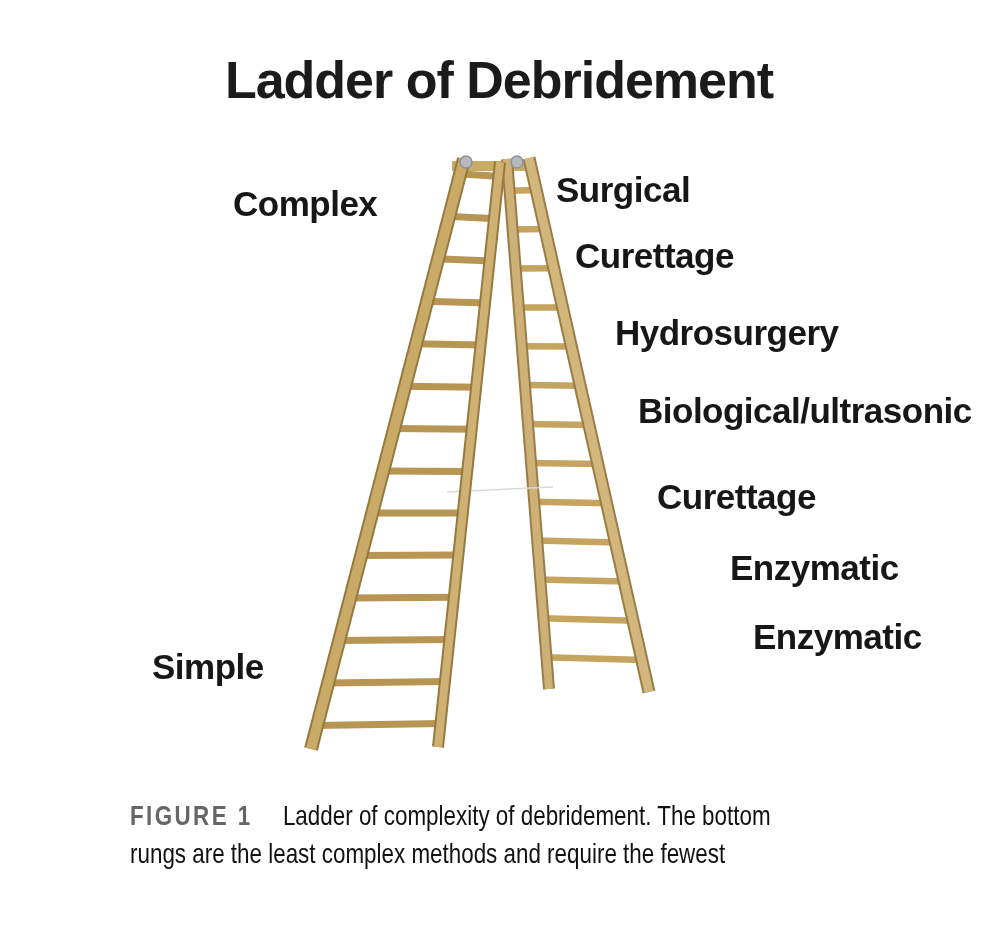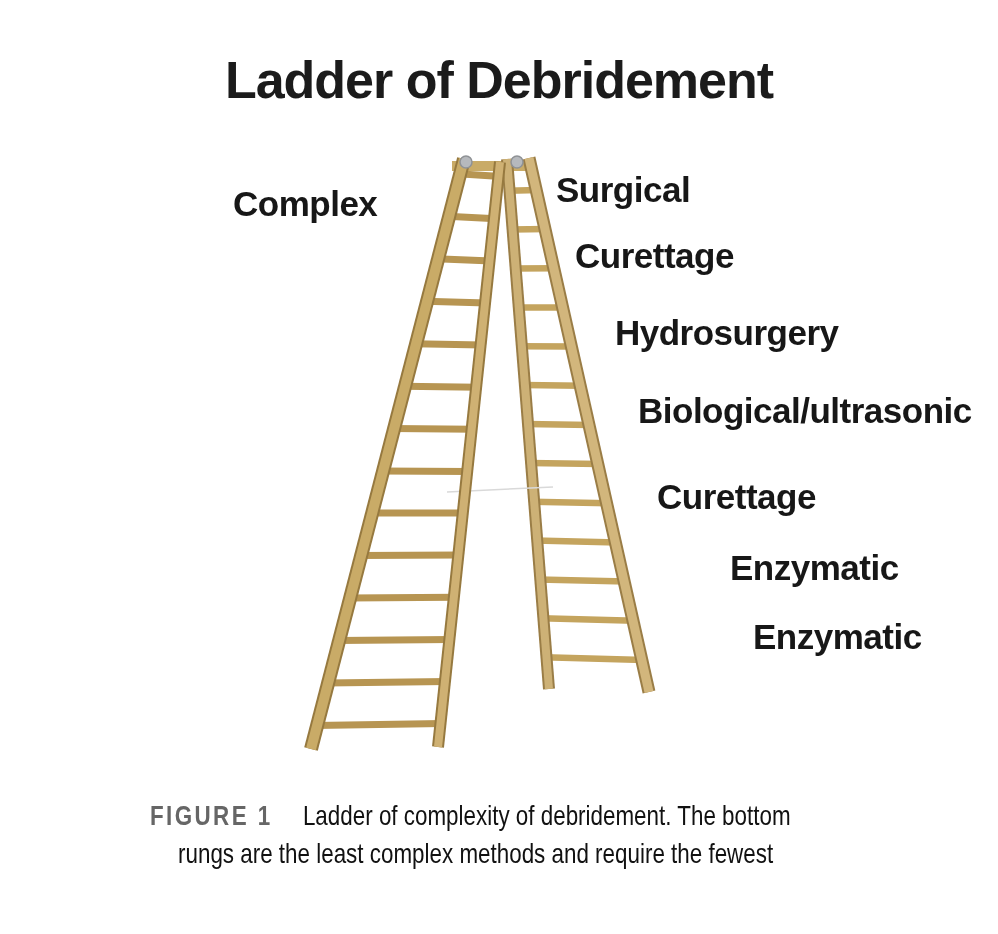--- a/index.html
+++ b/index.html
@@ -93,6 +93,7 @@
   </svg>
 
   <div class="lbl" style="left:233px;top:186px;">Complex</div>
+  <div class="lbl" style="left:152px;top:649px;">Simple</div>
 
   <div class="lbl" style="left:556px;top:172px;">Surgical</div>
   <div class="lbl" style="left:575px;top:238px;">Curettage</div>

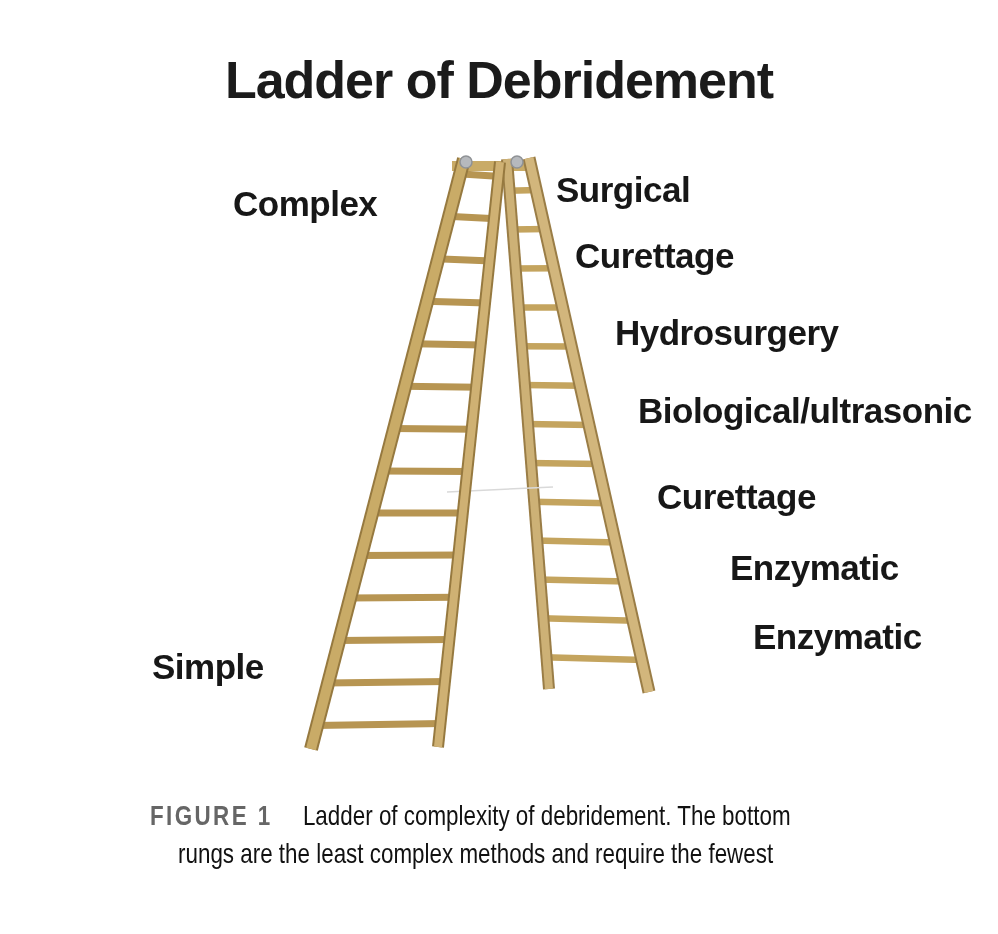--- a/index.html
+++ b/index.html
@@ -20,7 +20,7 @@
     position:absolute;left:130px;top:797px;width:840px;color:#111111;
     font-size:28px;line-height:38px;
   }
-  .cap-line{white-space:nowrap;text-align:center;}
+  .cap-line{white-space:nowrap;}
   .squeeze{display:inline-block;transform:scaleX(0.8);transform-origin:0 50%;white-space:nowrap;}
   .cap-tag{color:#666666;font-weight:700;letter-spacing:3px;margin-right:38px;}
 </style>

